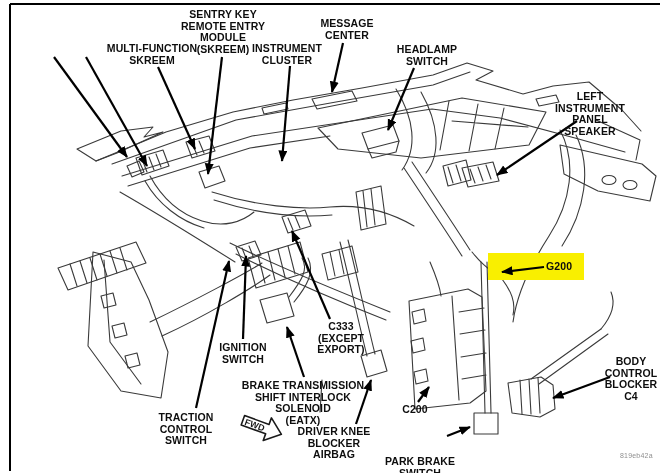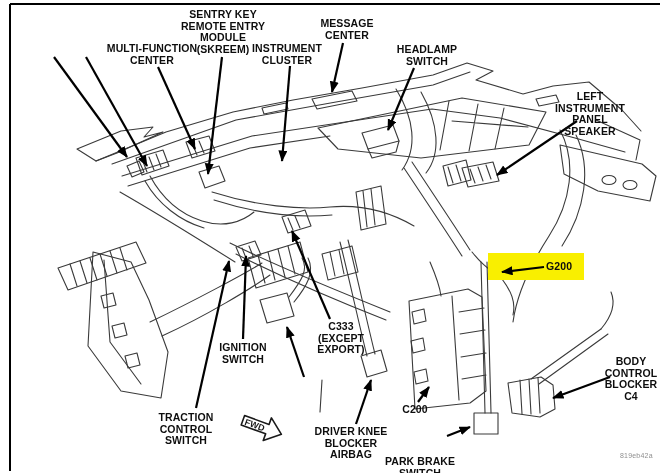--- a/index.html
+++ b/index.html
@@ -168,7 +168,7 @@
   </svg>
 
   <div class="label" style="left:152px;top:43px">MULTI-FUNCTION
-CENTER</div>
+SKREEM</div>
   <div class="label" style="left:223px;top:9px">SENTRY KEY
 REMOTE ENTRY
 MODULE

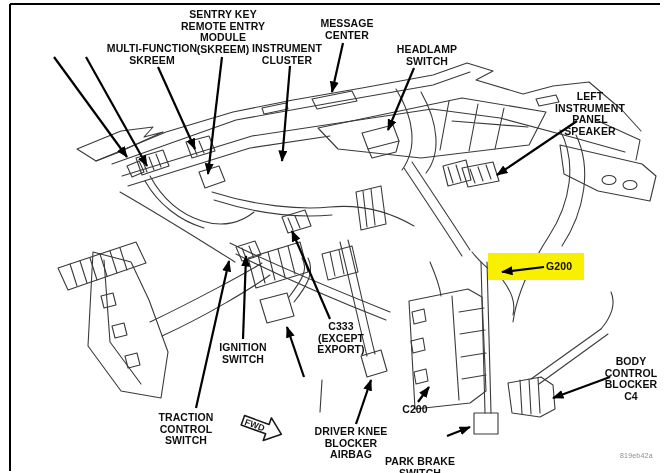--- a/index.html
+++ b/index.html
@@ -188,6 +188,10 @@
   <div class="label" style="left:341px;top:321px">C333
 (EXCEPT
 EXPORT)</div>
+  <div class="label" style="left:303px;top:380px">BRAKE TRANSMISSION
+SHIFT INTERLOCK
+SOLENOID
+(EATX)</div>
   <div class="label" style="left:186px;top:412px">TRACTION
 CONTROL
 SWITCH</div>

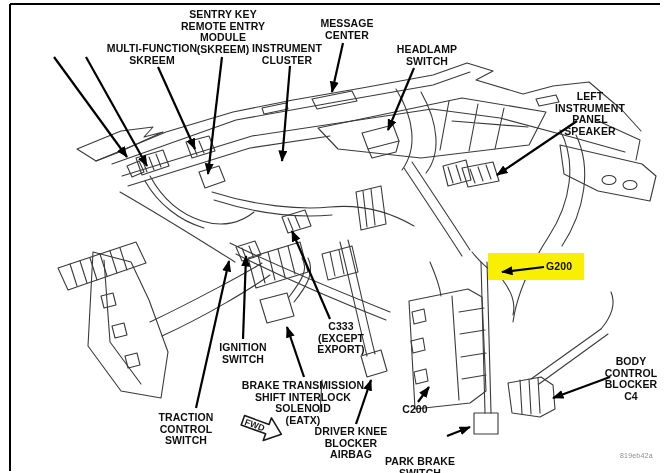--- a/index.html
+++ b/index.html
@@ -195,7 +195,7 @@
   <div class="label" style="left:186px;top:412px">TRACTION
 CONTROL
 SWITCH</div>
-  <div class="label" style="left:351px;top:426px">DRIVER KNEE
+  <div class="label" style="left:334px;top:426px">DRIVER KNEE
 BLOCKER
 AIRBAG</div>
   <div class="label" style="left:415px;top:404px">C200</div>

